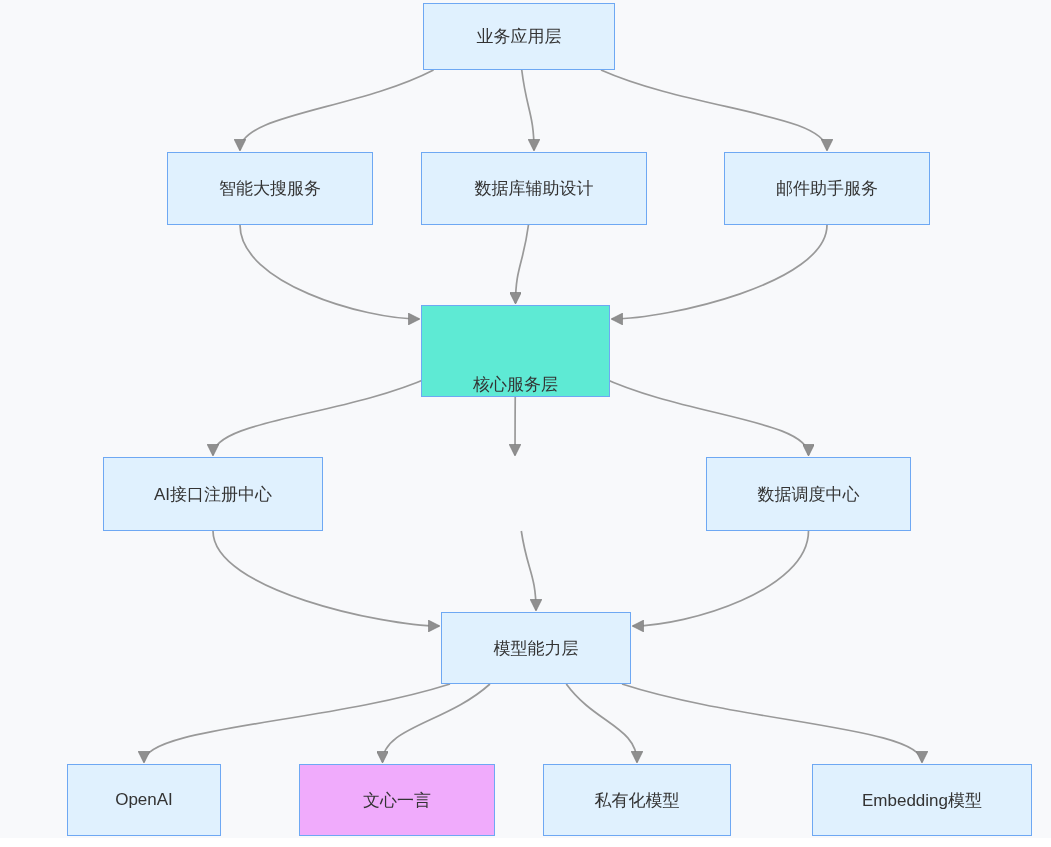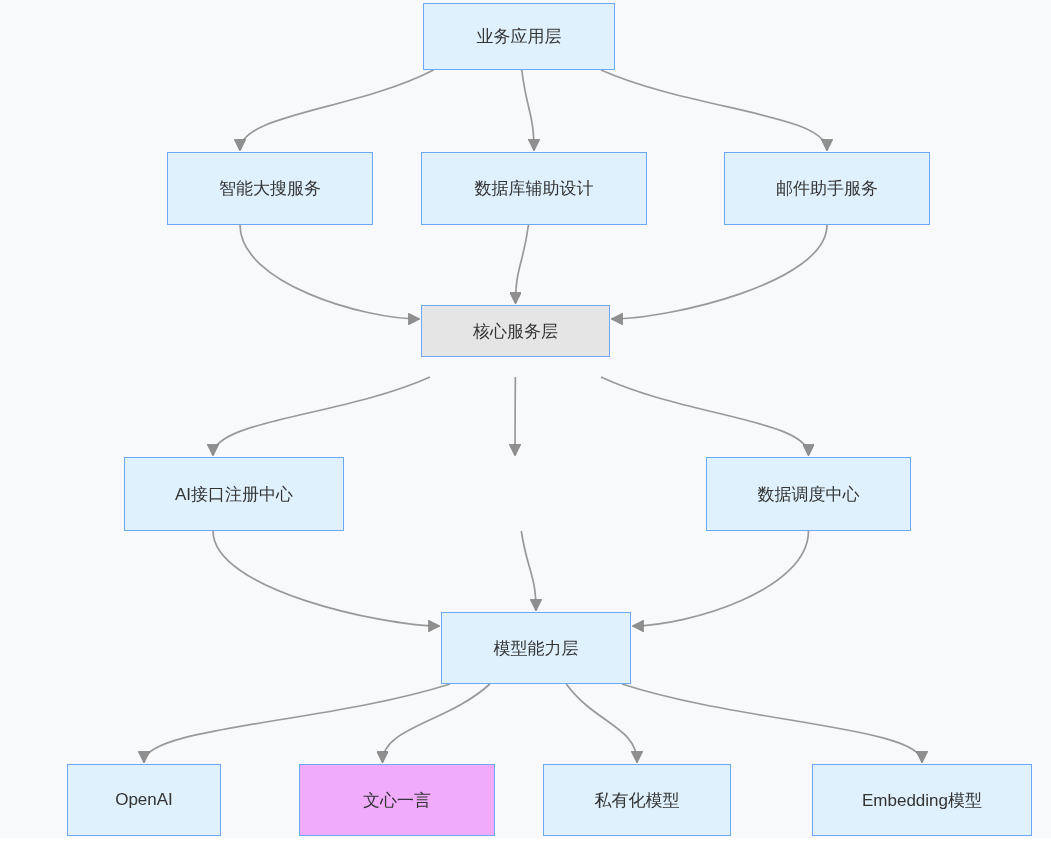--- a/index.html
+++ b/index.html
@@ -77,7 +77,7 @@
   <div class="node" style="left: 724px; top: 152px; width: 206px; height: 73px; background: rgb(224, 241, 254); border-color: rgb(110, 168, 243); color: rgb(51, 51, 51);">
       <span>邮件助手服务</span>
     </div>
-  <div class="node" style="left: 421px; top: 305px; width: 189px; height: 52px; background: #e5e5e5; border-color: rgb(110, 168, 243); color: rgb(51, 51, 51);">
+  <div class="node" style="left: 421px; top: 305px; width: 189px; height: 92px; background: #5eead4; border-color: rgb(110, 168, 243); color: rgb(51, 51, 51); align-items: flex-end;">
       <span>核心服务层</span>
     </div>
   <div class="node" style="left: 103px; top: 457px; width: 220px; height: 74px; background: rgb(224, 241, 254); border-color: rgb(110, 168, 243); color: rgb(51, 51, 51); margin-left: 21px;">

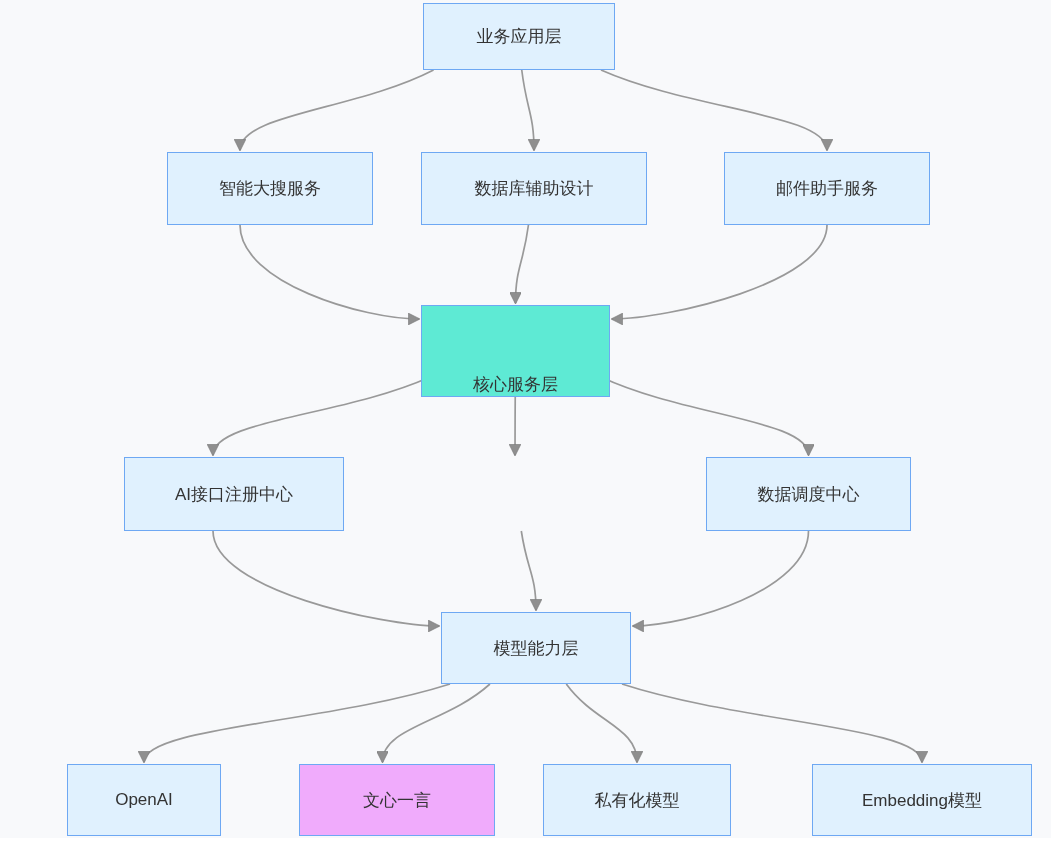--- a/index.html
+++ b/index.html
@@ -80,7 +80,7 @@
   <div class="node" style="left: 421px; top: 305px; width: 189px; height: 92px; background: #5eead4; border-color: rgb(110, 168, 243); color: rgb(51, 51, 51); align-items: flex-end;">
       <span>核心服务层</span>
     </div>
-  <div class="node" style="left: 103px; top: 457px; width: 220px; height: 74px; background: rgb(224, 241, 254); border-color: rgb(110, 168, 243); color: rgb(51, 51, 51); margin-left: 21px;">
+  <div class="node" style="left: 103px; top: 457px; width: 220px; height: 74px; background: rgb(224, 241, 254); border-color: rgb(110, 168, 243); color: rgb(51, 51, 51);">
       <span>AI接口注册中心</span>
     </div>
   <div class="node" style="left: 706px; top: 457px; width: 205px; height: 74px; background: rgb(224, 241, 254); border-color: rgb(110, 168, 243); color: rgb(51, 51, 51);">

